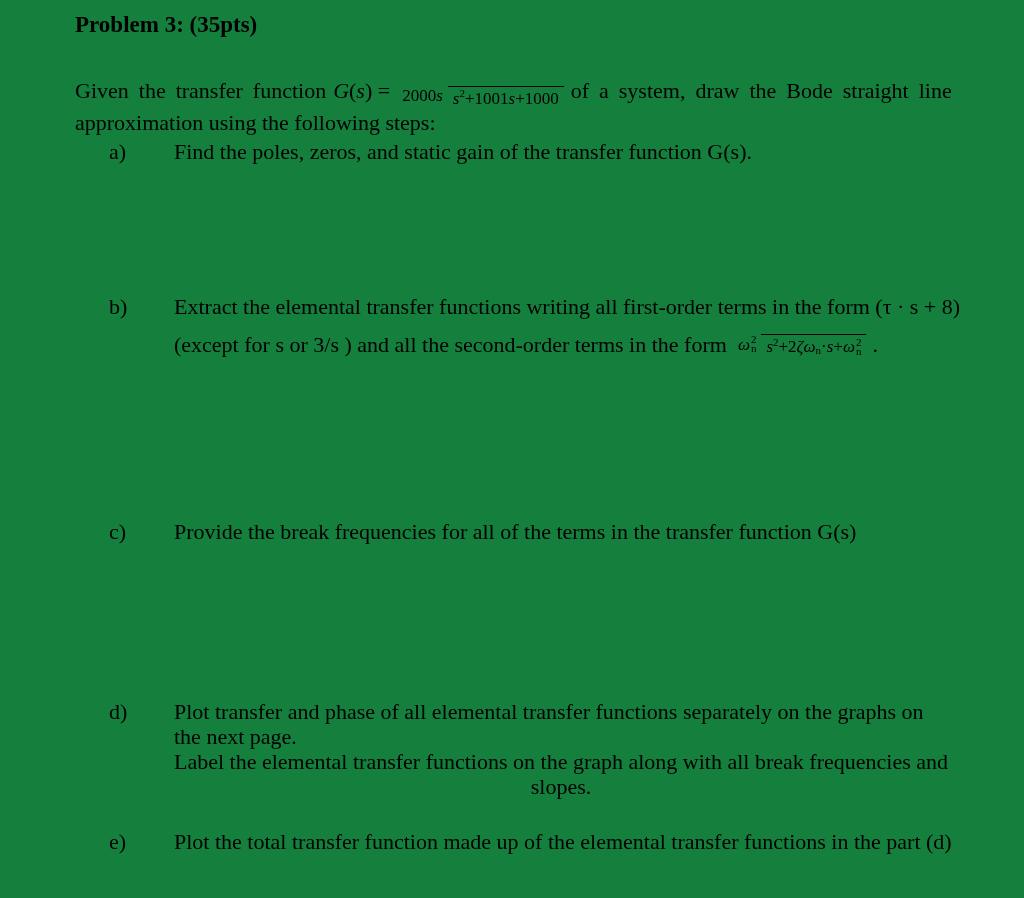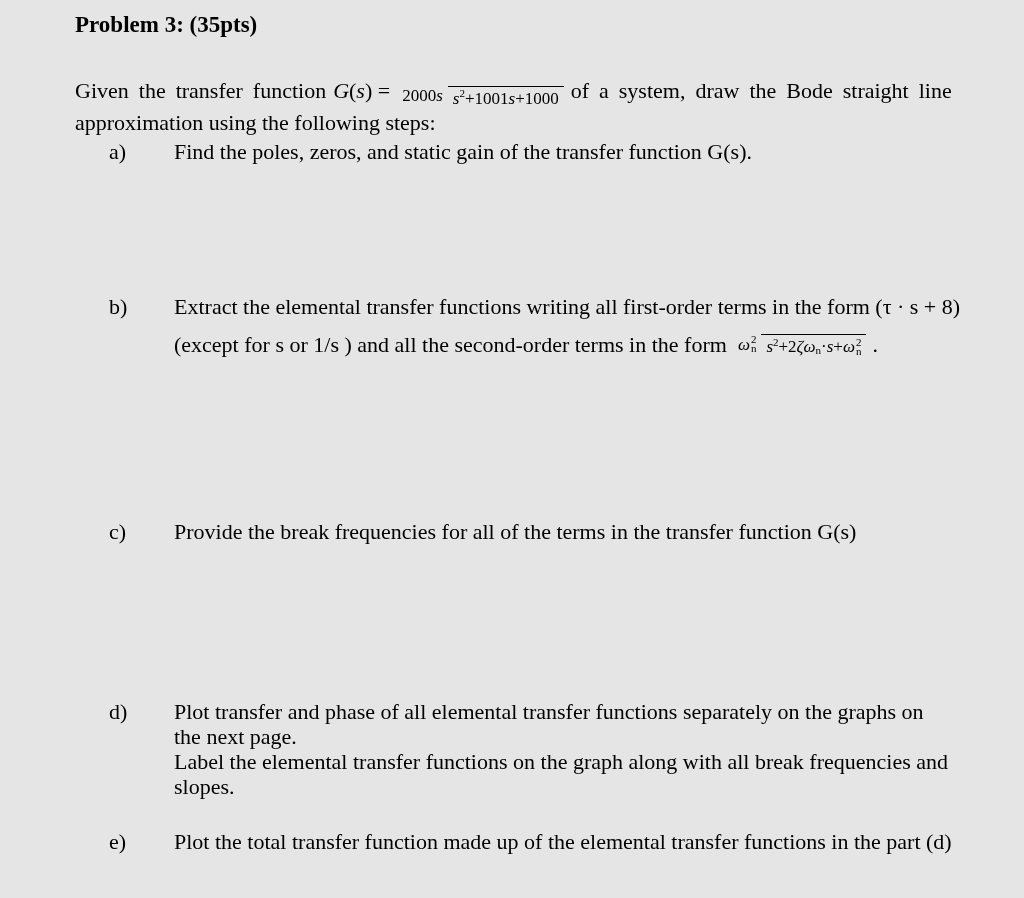--- a/index.html
+++ b/index.html
@@ -9,7 +9,7 @@
     color:#000000;
     position:relative;
   }
-  .page { position:absolute; inset:0; background:#e5e5e5; }
+  .page { position:absolute; inset:0; background:#15803d; }
 
   .abs { position:absolute; }
 

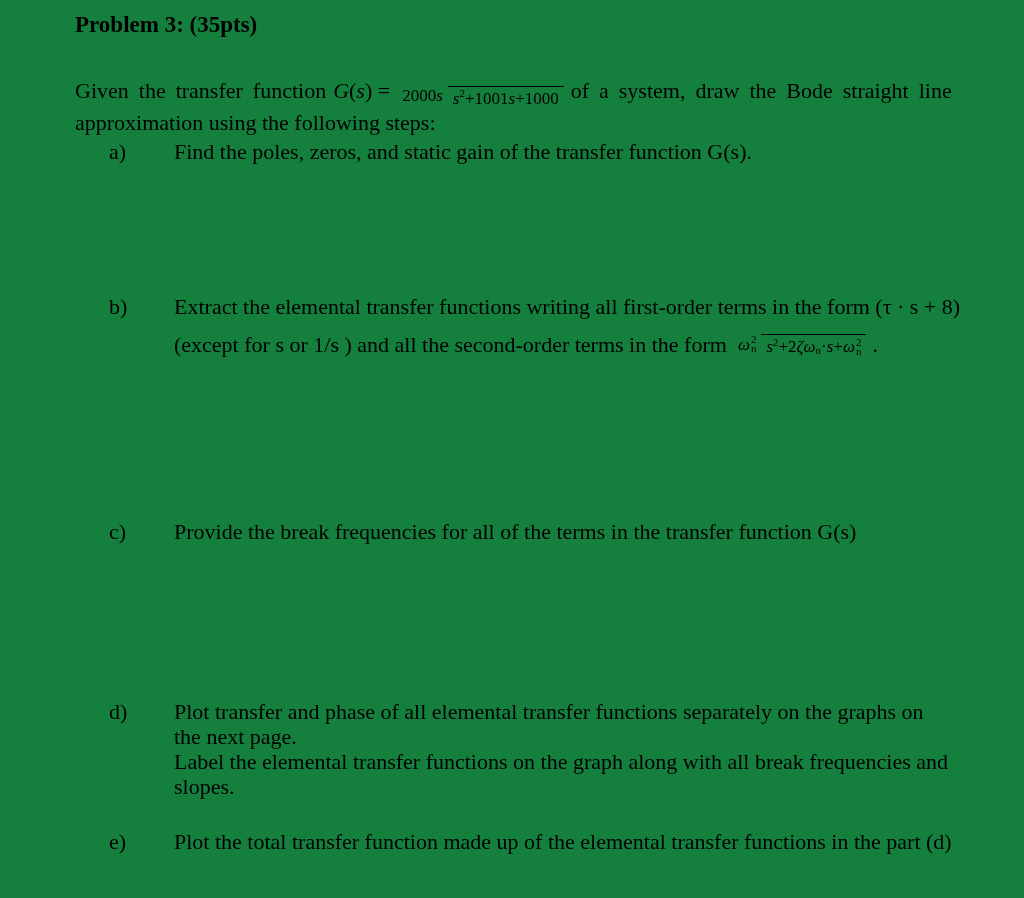--- a/index.html
+++ b/index.html
@@ -112,7 +112,7 @@
     <span class="body">
       <span style="display:block;">Extract the elemental transfer functions writing all first-order terms in the form (τ · s + 8)</span>
       <span class="b-line2">
-        <span>(except for s or 1/s ) and all the second-order terms in the form</span>
+        <span>(except for s or 3/s ) and all the second-order terms in the form</span>
         <span class="frac f2">
           <span class="numr">
               <i>ω</i>

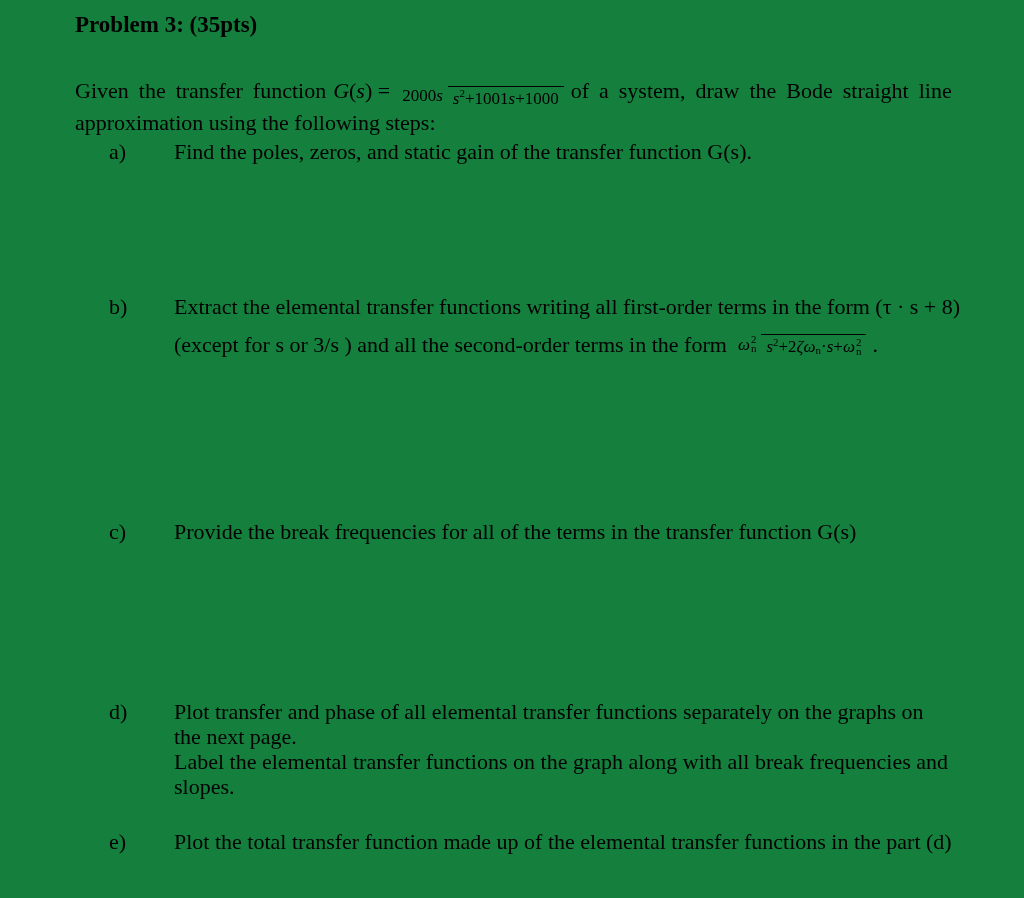--- a/index.html
+++ b/index.html
@@ -154,7 +154,7 @@
       <span style="display:block;">Plot transfer and phase of all elemental transfer functions separately on the graphs on</span>
       <span style="display:block;">the next page.</span>
       <span style="display:block;">Label the elemental transfer functions on the graph along with all break frequencies and</span>
-      <span style="display:block;">slopes.</span>
+      <span style="display:block;text-align:center;">slopes.</span>
     </span>
   </div>
 

